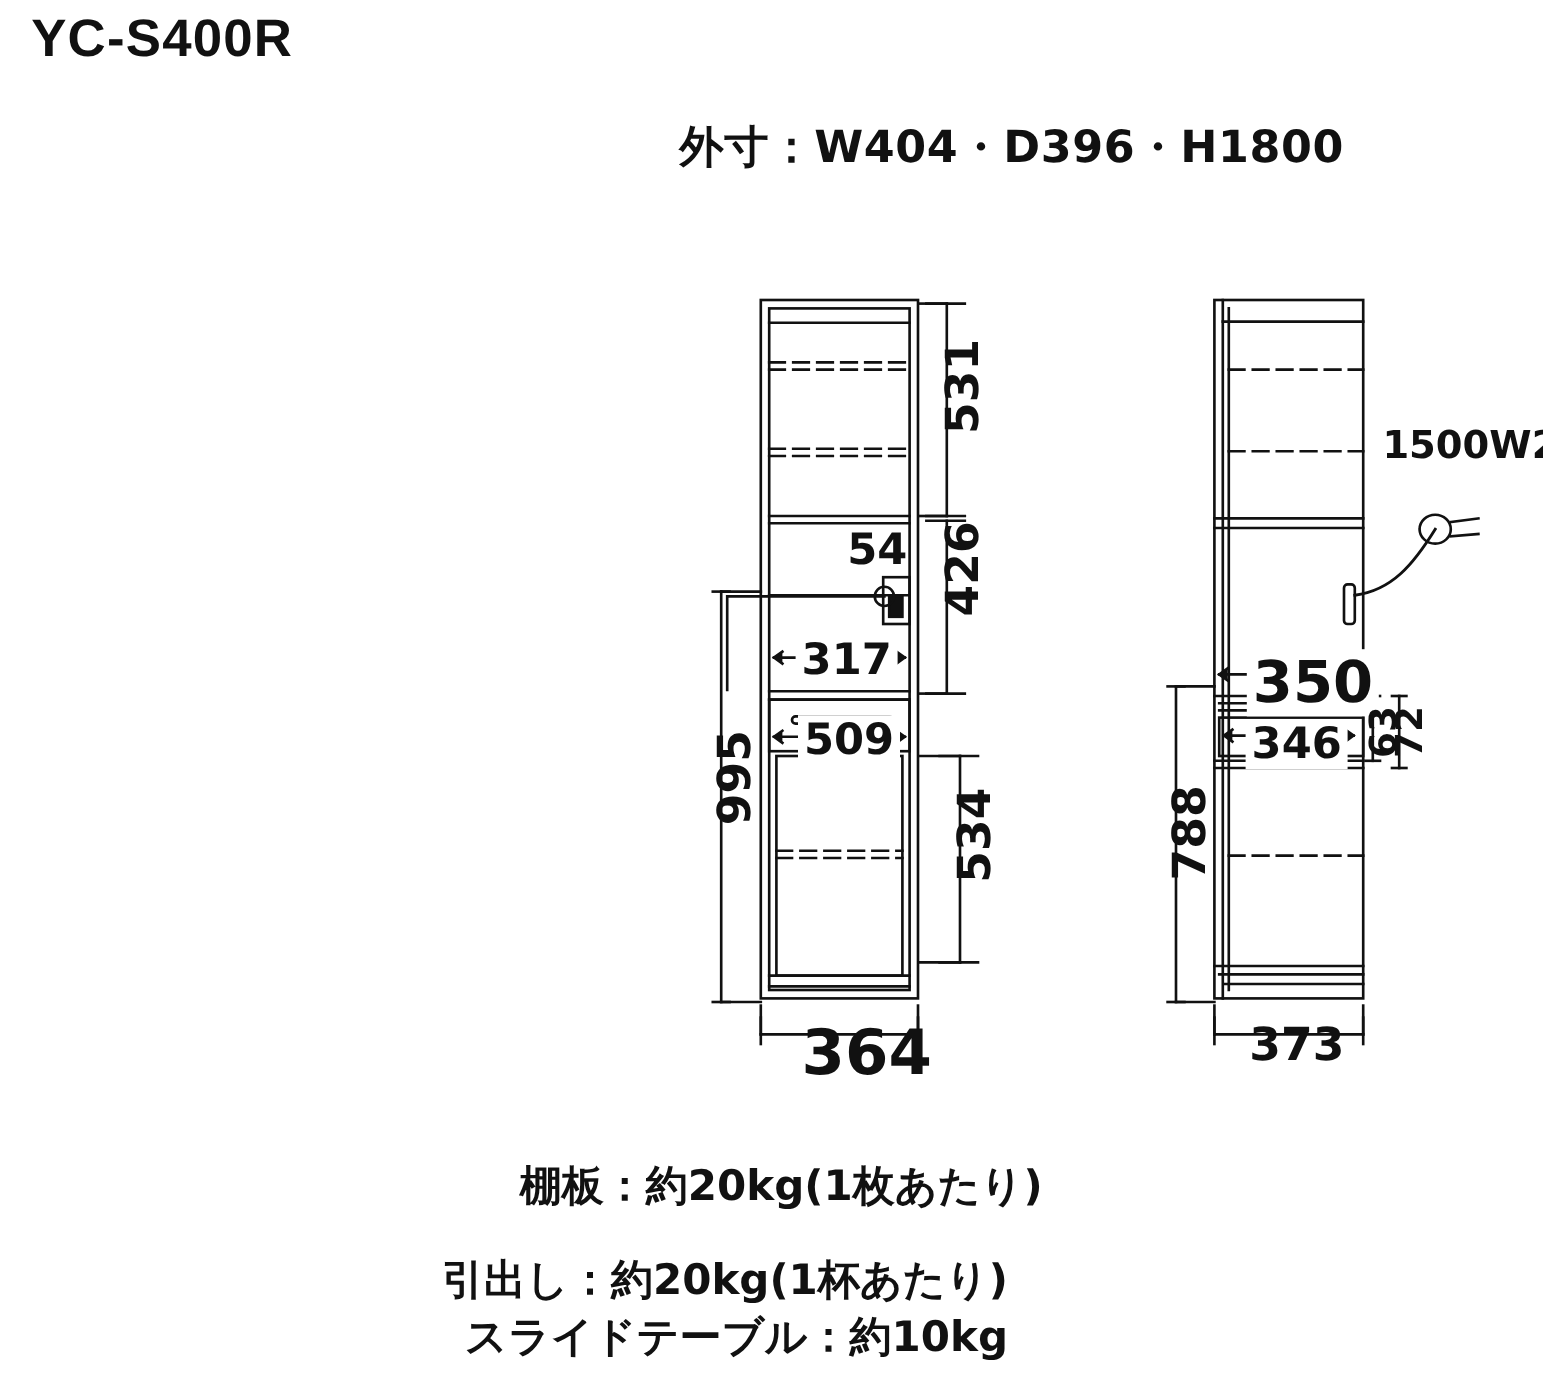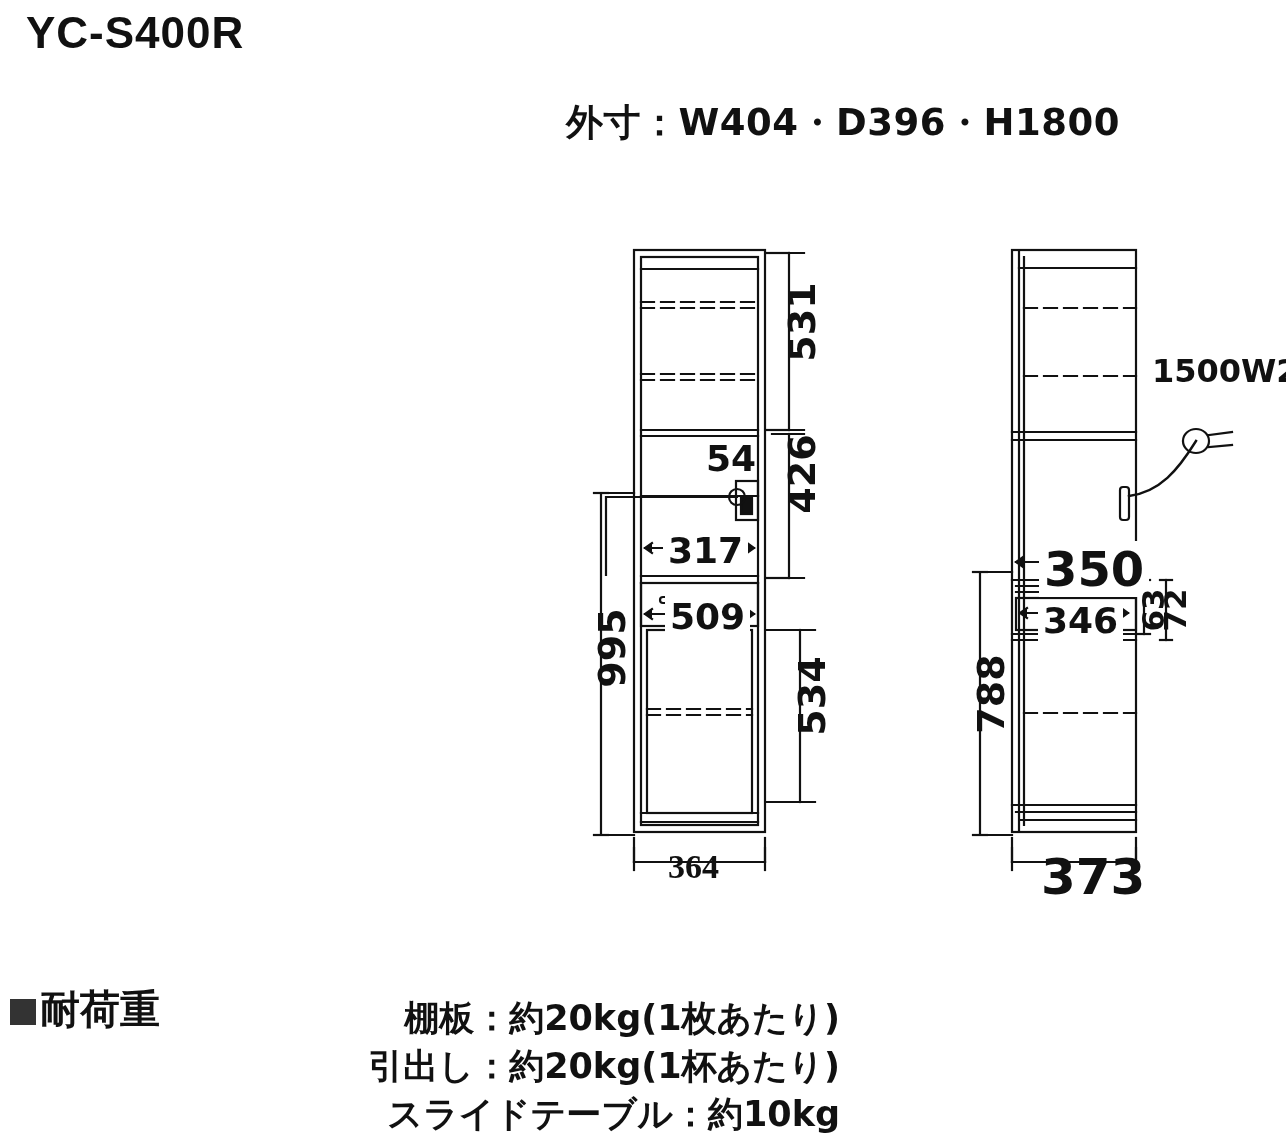--- a/index.html
+++ b/index.html
@@ -257,7 +257,7 @@
 
   <div class="dimtext" style="left:706px; top:438px; font-size:36px;">54</div>
 
-  <div class="dimtext" style="left:668px; top:848px; font-size:34px;font-family:Liberation Serif, serif;">364</div>
+  <div class="dimtext" style="left:668px; top:848px; font-size:52px;">364</div>
 
   <div class="dimtext" style="left:1039px; top:541px; font-size:48px; background:#fff; padding:0 5px;">350</div>
 

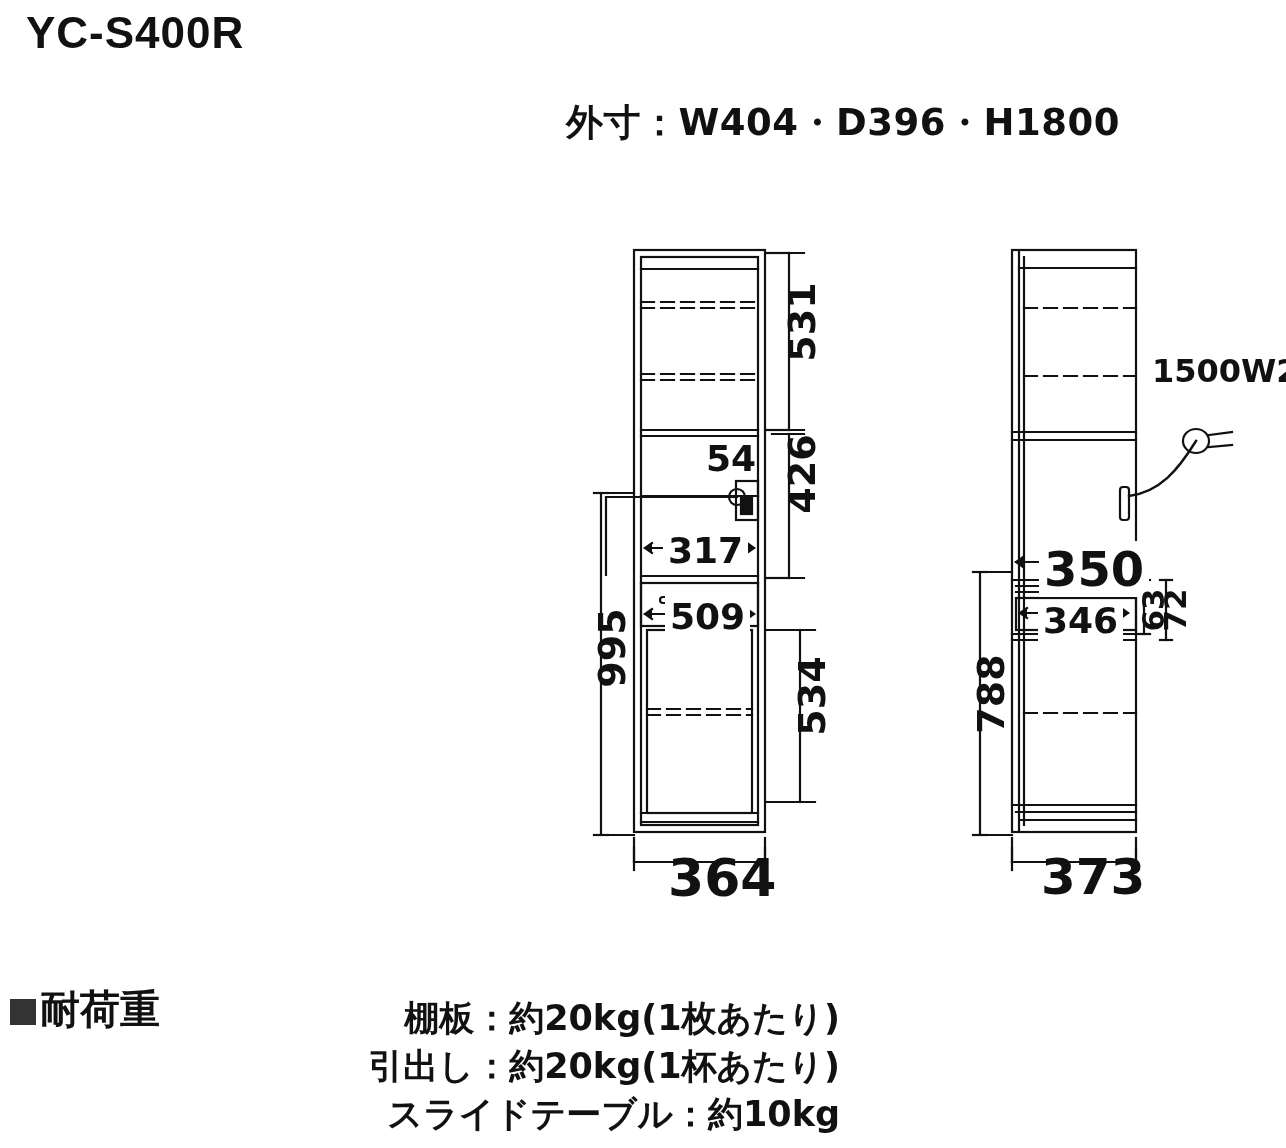--- a/index.html
+++ b/index.html
@@ -269,7 +269,7 @@
 
   <div class="dimtext vtext" style="left:951px; top:672px; width:80px; font-size:38px; text-align:center;">788</div>
 
-  <div class="dimtext" style="left:1041px; top:848px; font-size:50px;">373</div>
+  <div class="dimtext" style="left:1041px; top:848px; font-size:38px;">373</div>
 
   <div class="dimtext" style="left:1152px; top:350px; font-size:32px; letter-spacing:0px;">1500W2口</div>
 

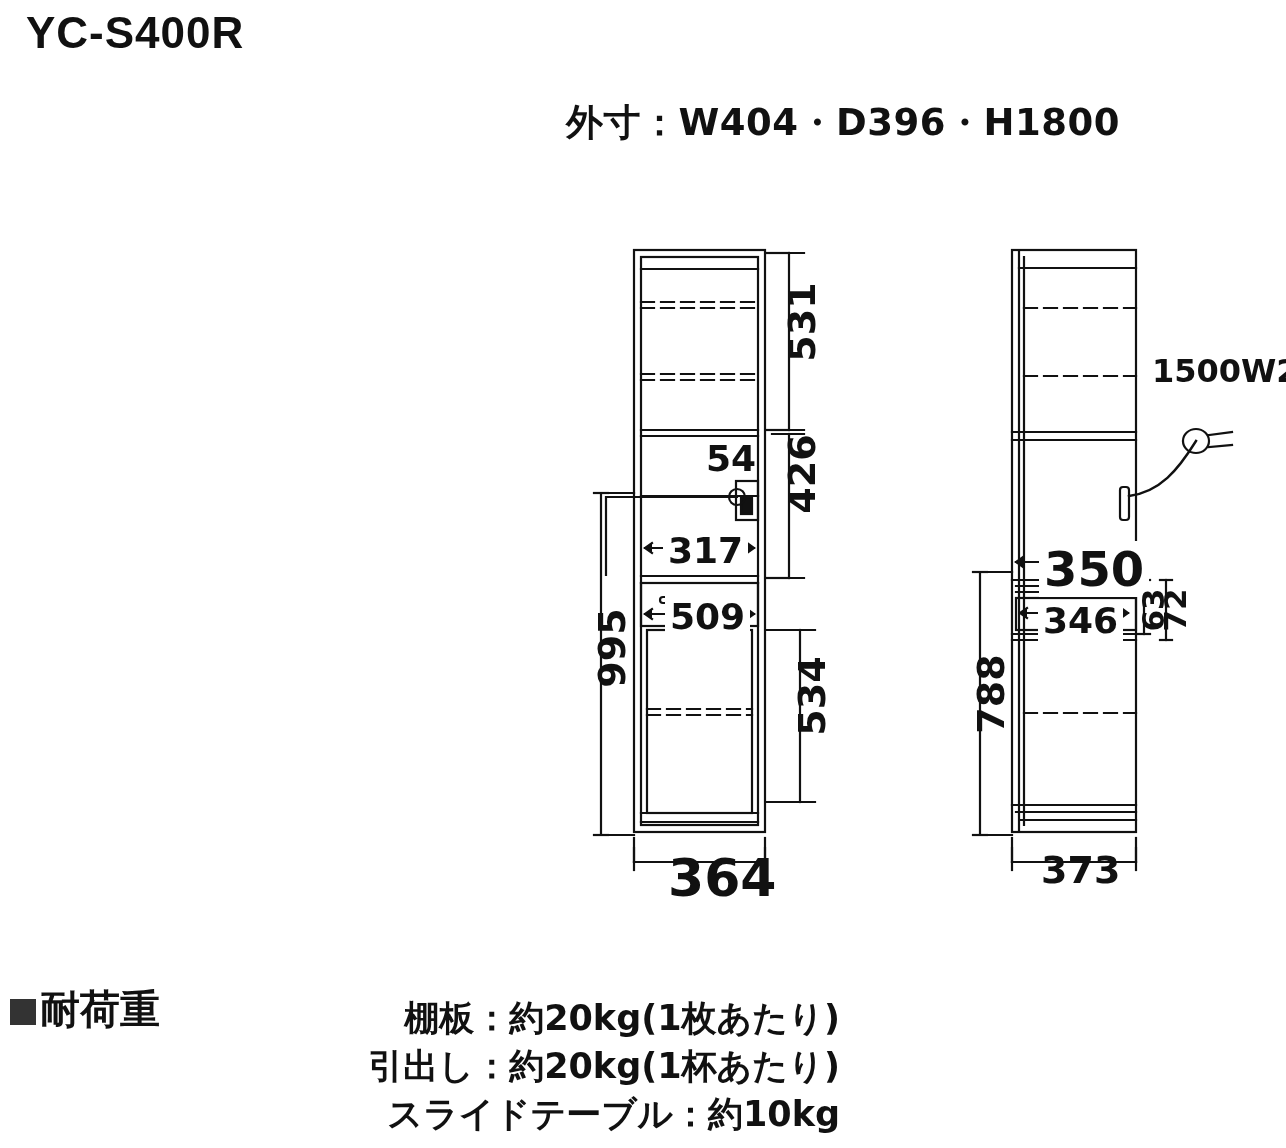--- a/index.html
+++ b/index.html
@@ -273,9 +273,6 @@
 
   <div class="dimtext" style="left:1152px; top:350px; font-size:32px; letter-spacing:0px;">1500W2口</div>
 
-  <div id="load-title" class="loadblock">
-    <span style="display:inline-block;width:26px;height:26px;background:#333;vertical-align:-2px;margin-right:4px;"></span><span>耐荷重</span>
-  </div>
 
   <div id="load-l1" class="load-line">棚板：約20kg(1枚あたり)</div>
   <div id="load-l2" class="load-line">引出し：約20kg(1杯あたり)</div>

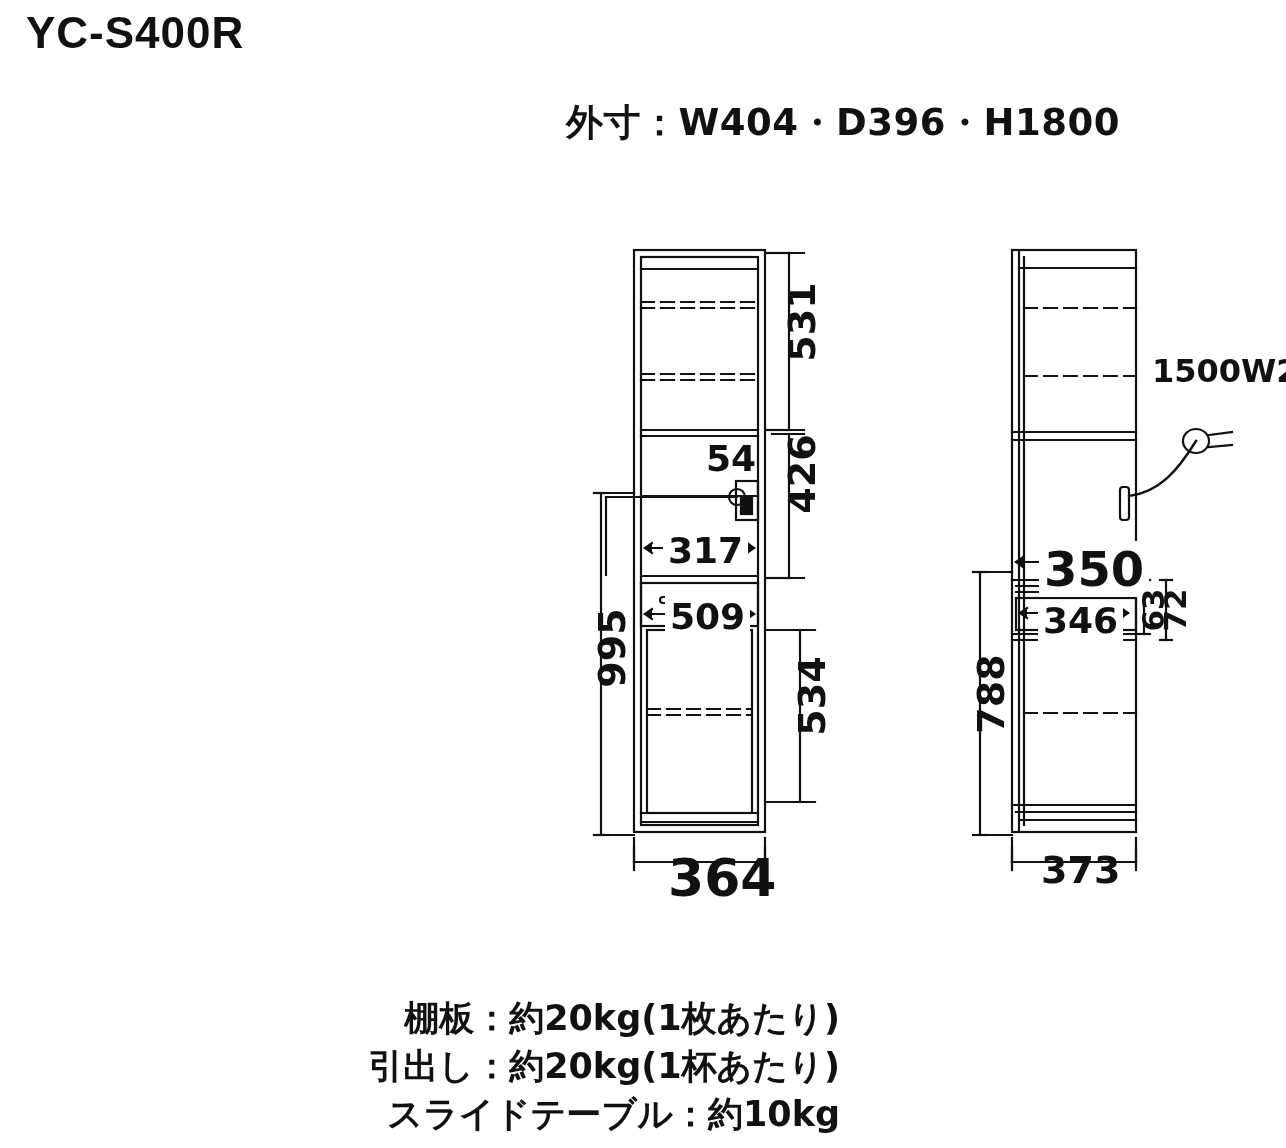--- a/index.html
+++ b/index.html
@@ -68,7 +68,7 @@
     white-space: nowrap;
     text-align: right;
   }
-  #load-l1 { left: 0px; top: 995px; width: 840px; }
+  #load-l1 { left: 0px; top: 965px; width: 840px; padding-left: 29px; }
   #load-l2 { left: 0px; top: 1043px; width: 840px; }
   #load-l3 { left: 0px; top: 1091px; width: 840px; }
 

